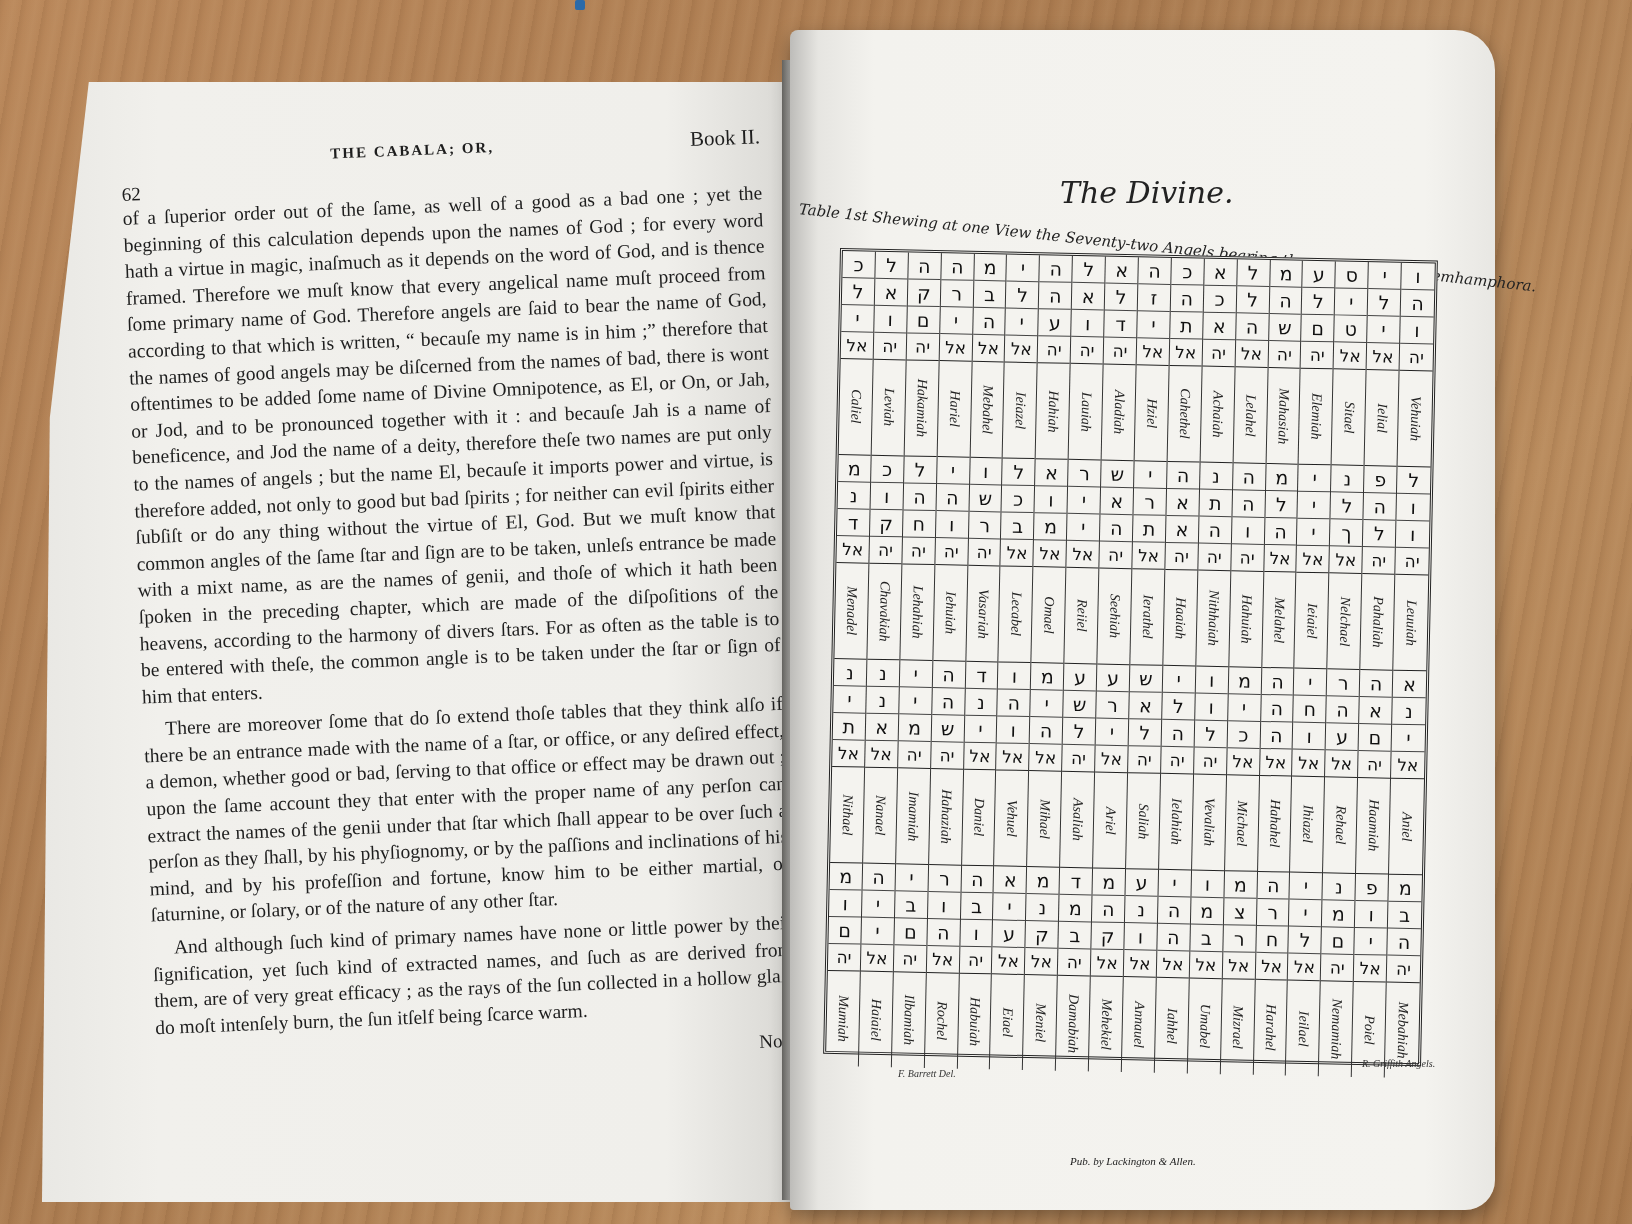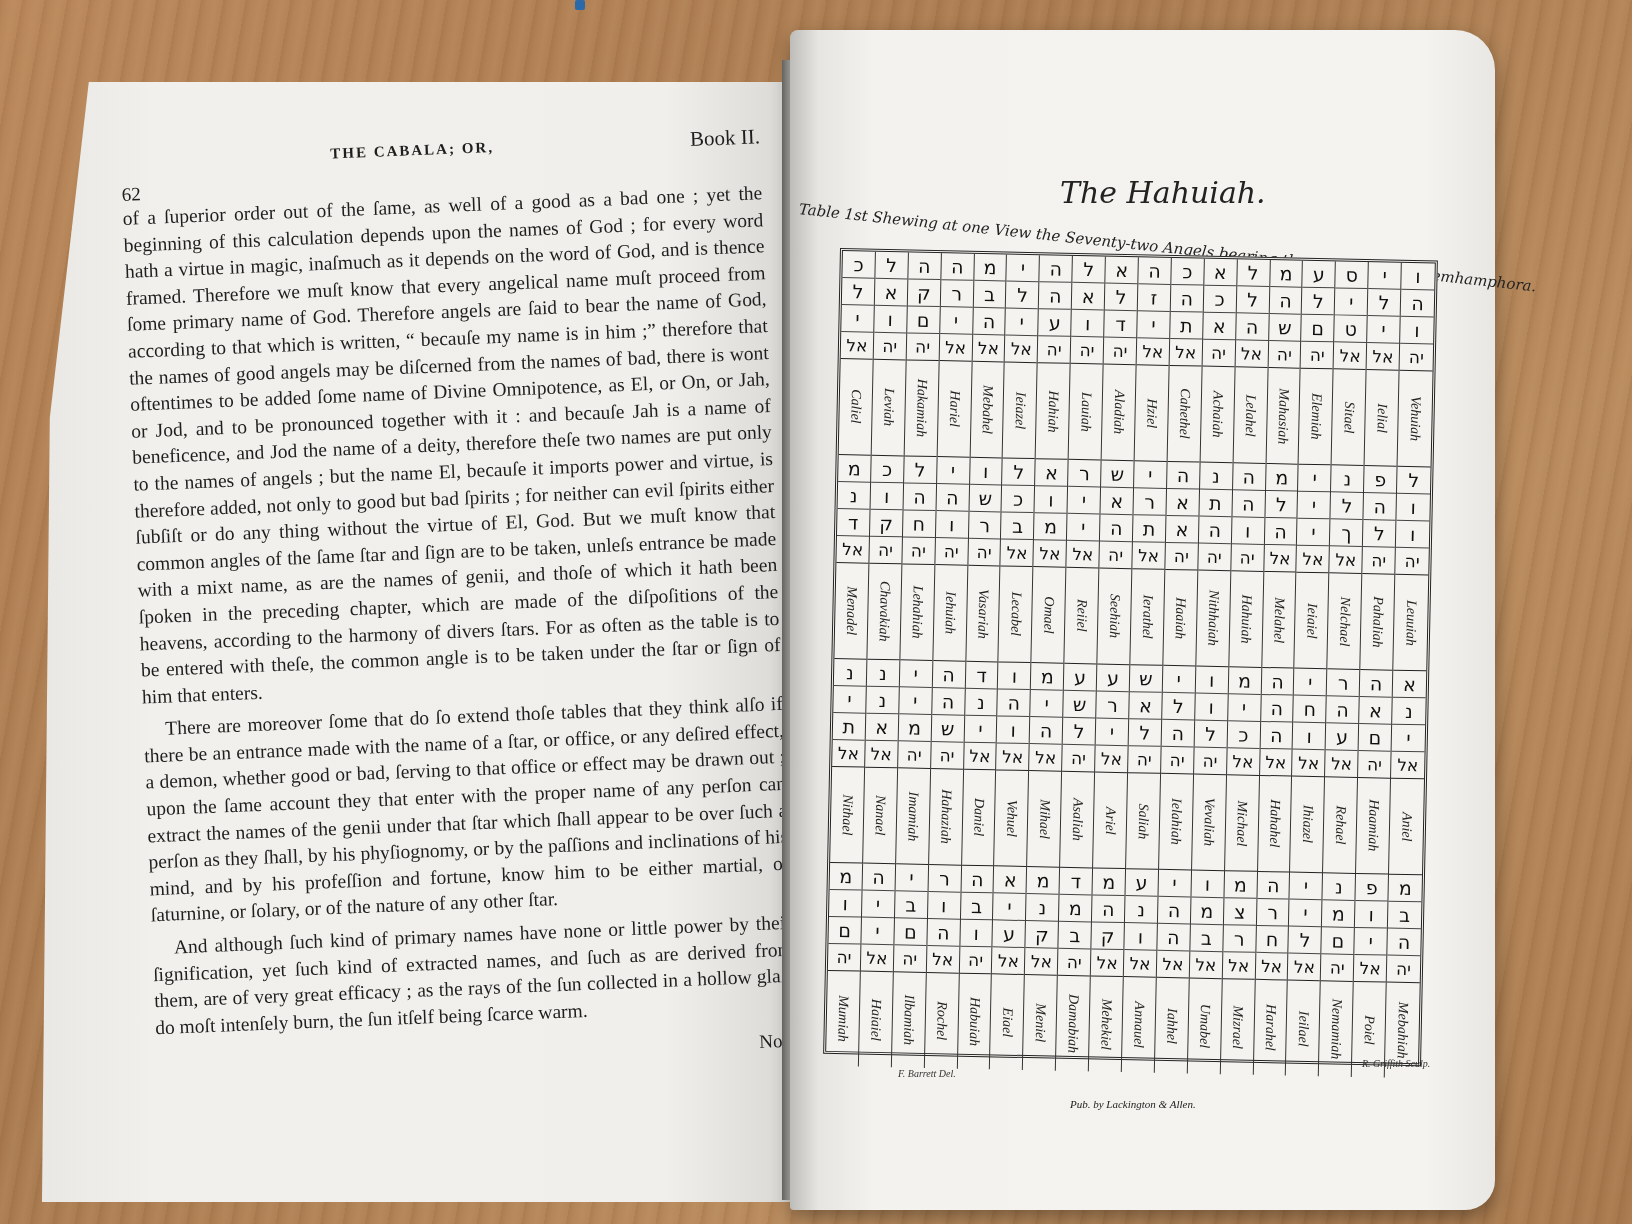--- a/index.html
+++ b/index.html
@@ -84,7 +84,7 @@
 <div class="spine"></div>
 <div class="page-right"></div>
 
-<div class="plate-title">The Hahuiah.</div>
+<div class="plate-title">The Divine.</div>
 <div class="plate-subtitle">Table 1st Shewing at one View the Seventy-two Angels bearing the name of God Shemhamphora.</div>
 
 <div class="table-wrap">

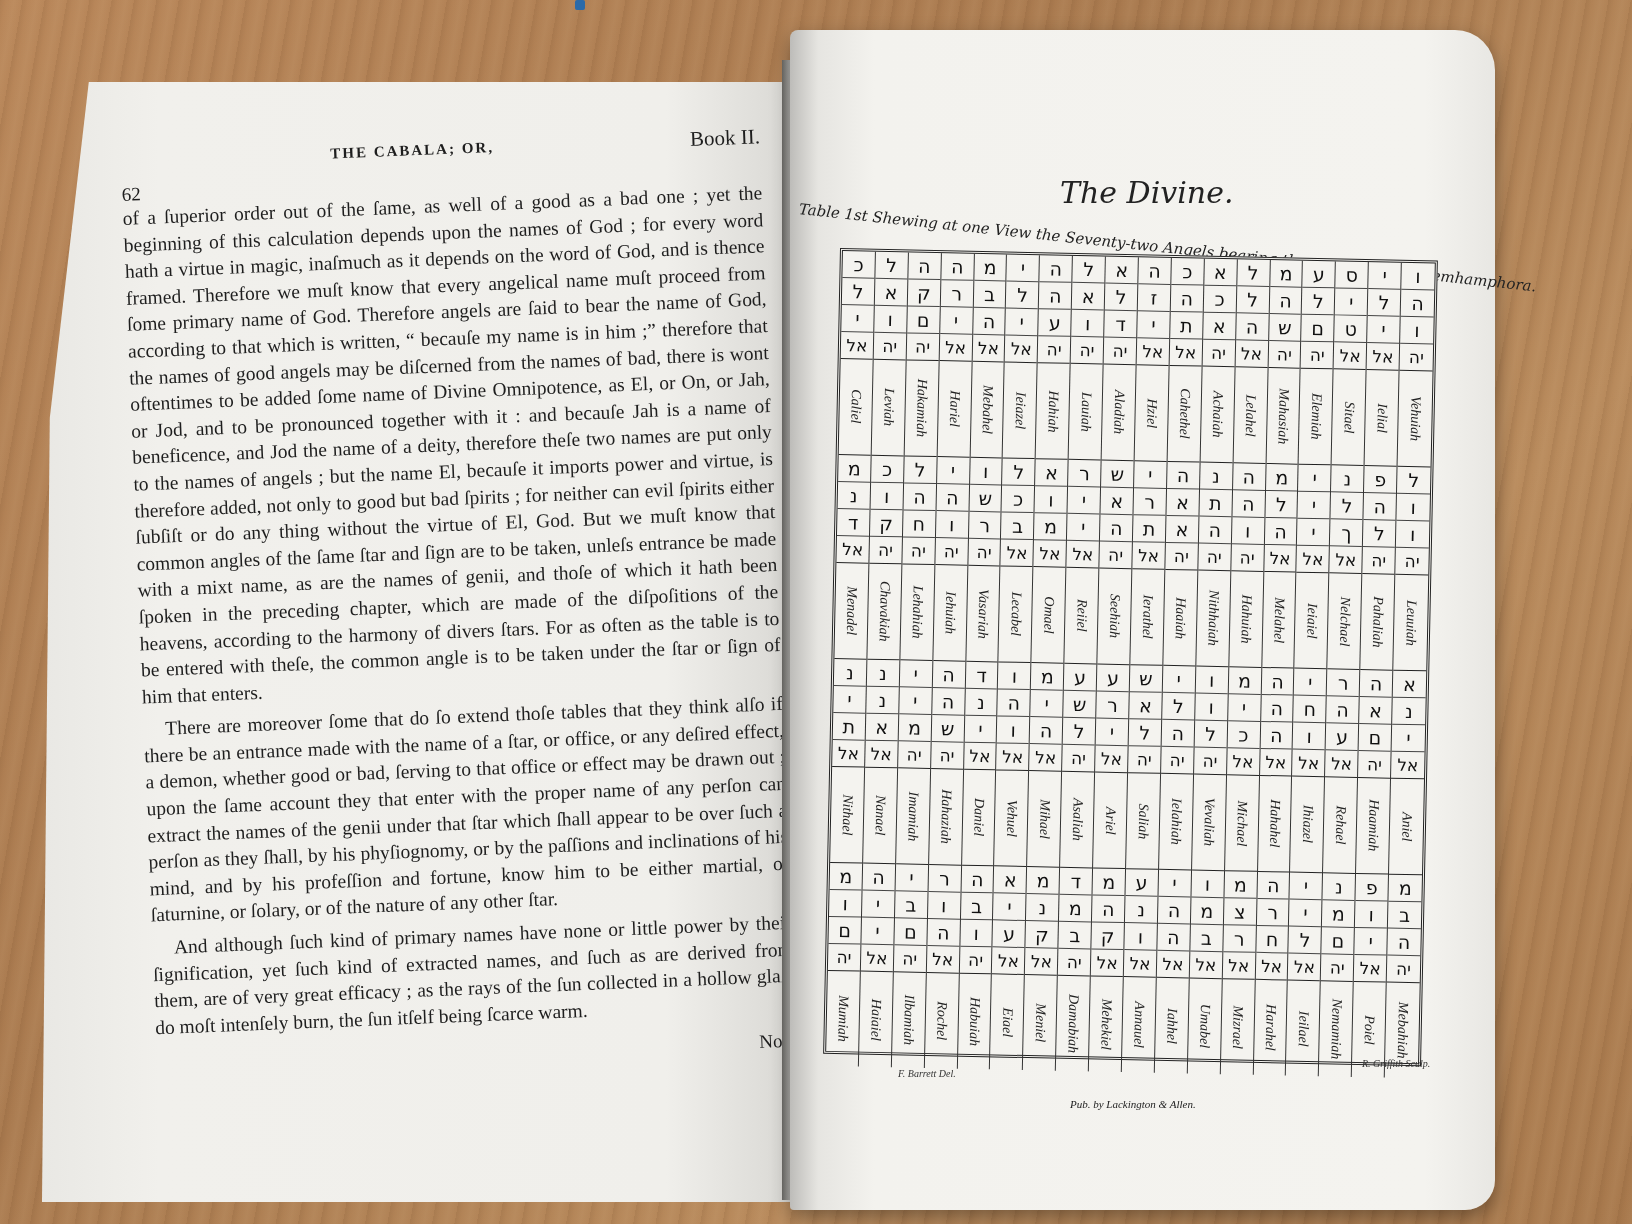--- a/index.html
+++ b/index.html
@@ -777,7 +777,7 @@
 </div>
 
 <div class="credit-left">F. Barrett Del.</div>
-<div class="credit-right">R. Griffith Sculp.</div>
+<div class="credit-right">R. Griffith Angels.</div>
 <div class="publisher">Pub. by Lackington &amp; Allen.</div>
 
 </body></html>

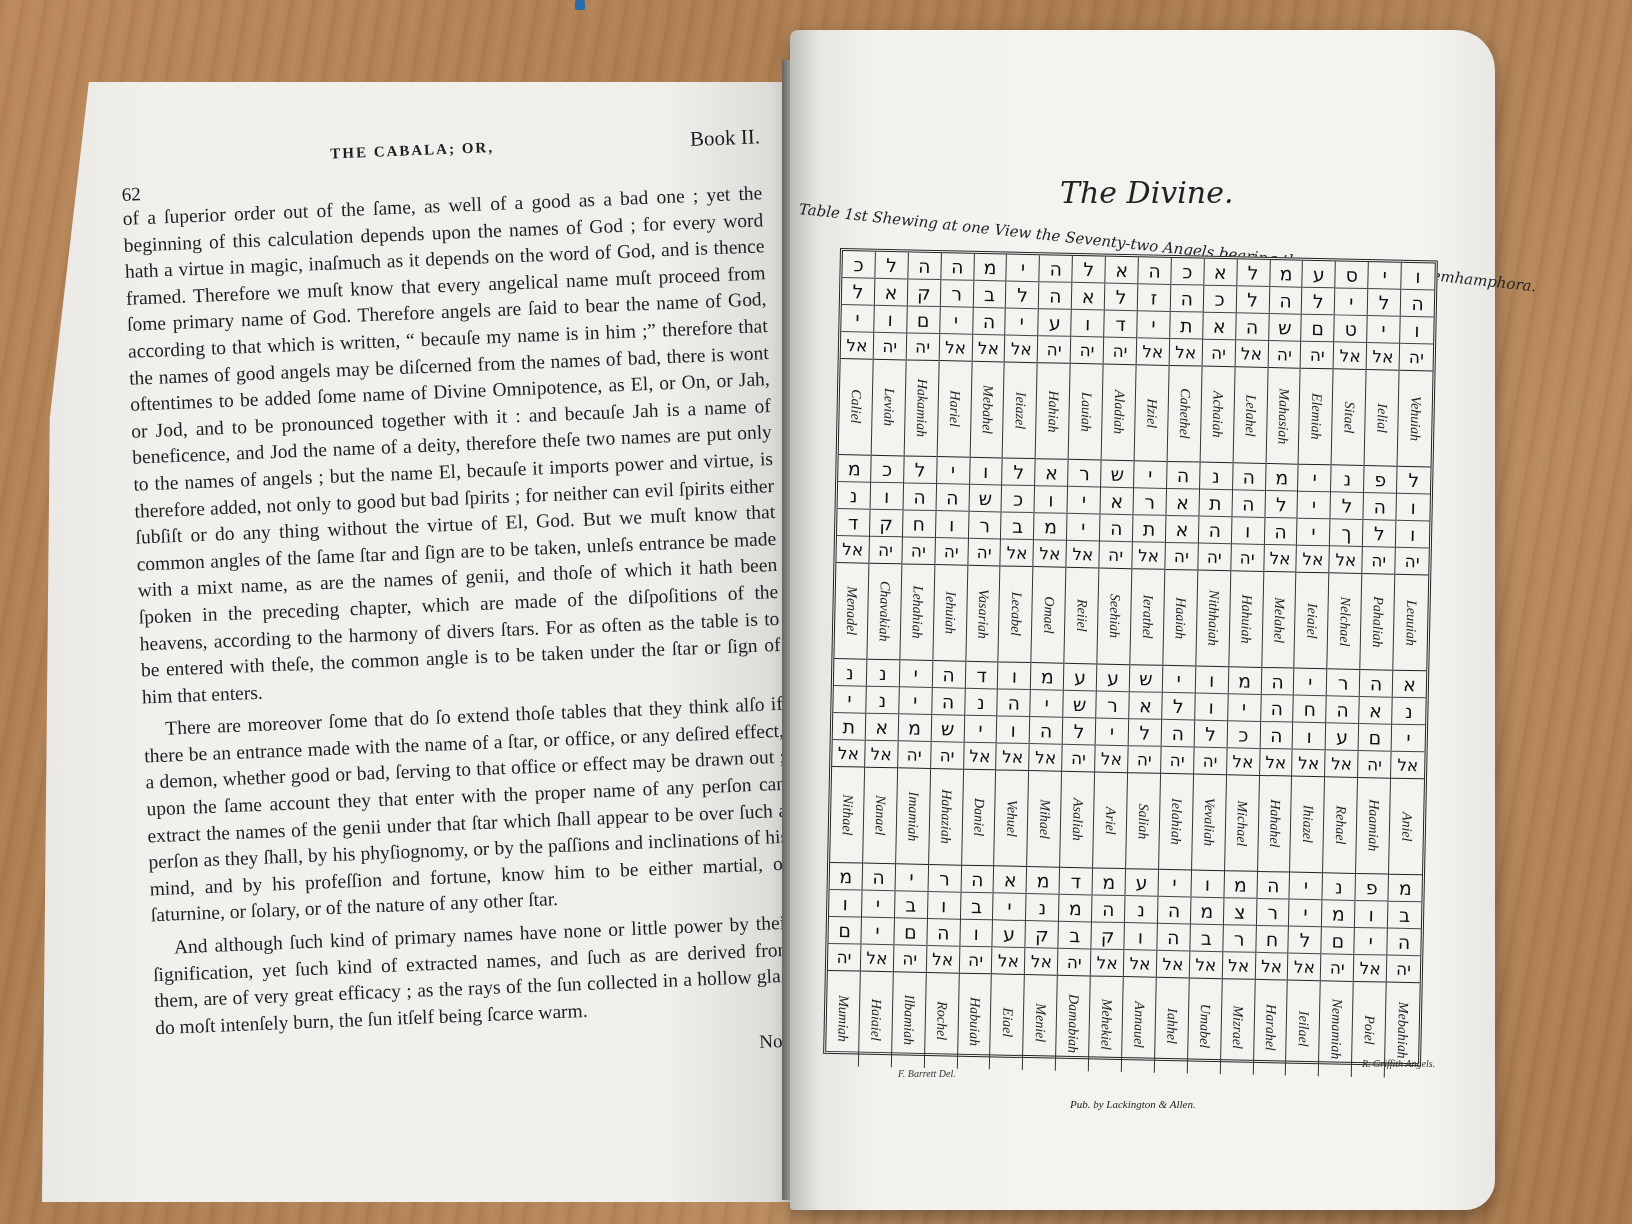--- a/index.html
+++ b/index.html
@@ -59,7 +59,7 @@
   .band:last-child .name { border-bottom:none; }
   .credit-left { position:absolute; left:898px; top:1068px; font-size:10px; font-style:italic; color:#333; }
   .credit-right { position:absolute; left:1362px; top:1058px; font-size:10px; font-style:italic; color:#333; }
-  .publisher { position:absolute; left:1070px; top:1098px; font-size:11px; font-style:italic; color:#222; }
+  .publisher { position:absolute; left:1070px; top:1155px; font-size:11px; font-style:italic; color:#222; }
   .blue-mark { position:absolute; left:575px; top:0px; width:10px; height:10px; background:#2b6aa8; border-radius:2px; }
 </style>
 </head>

